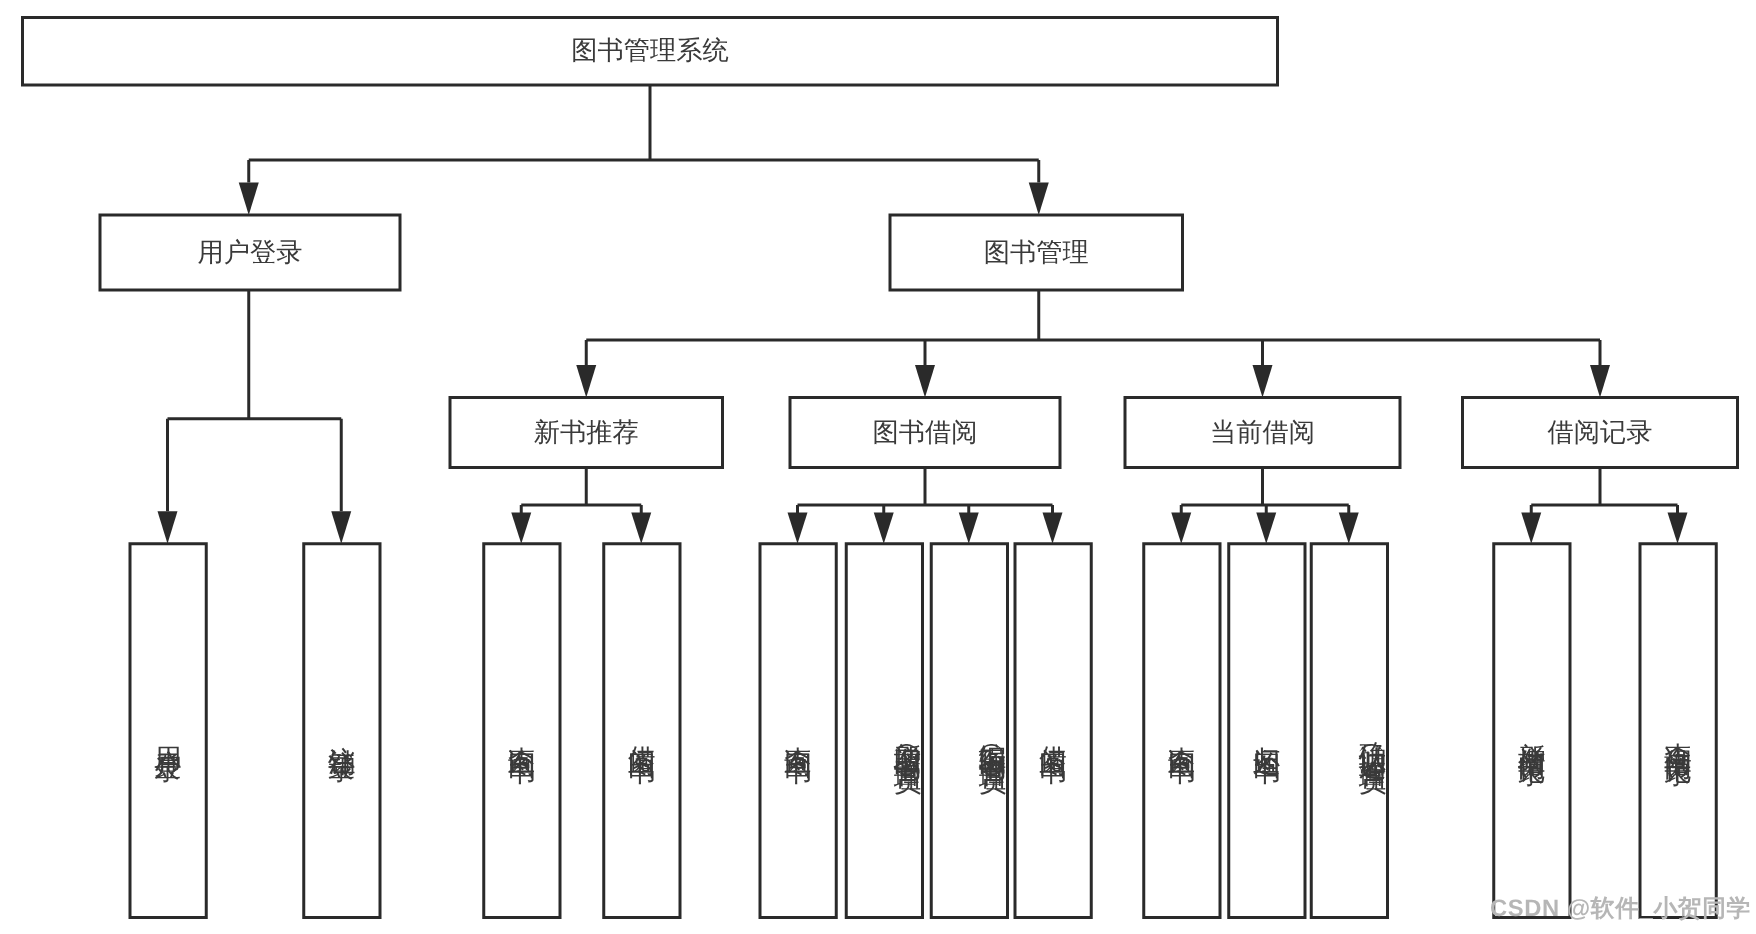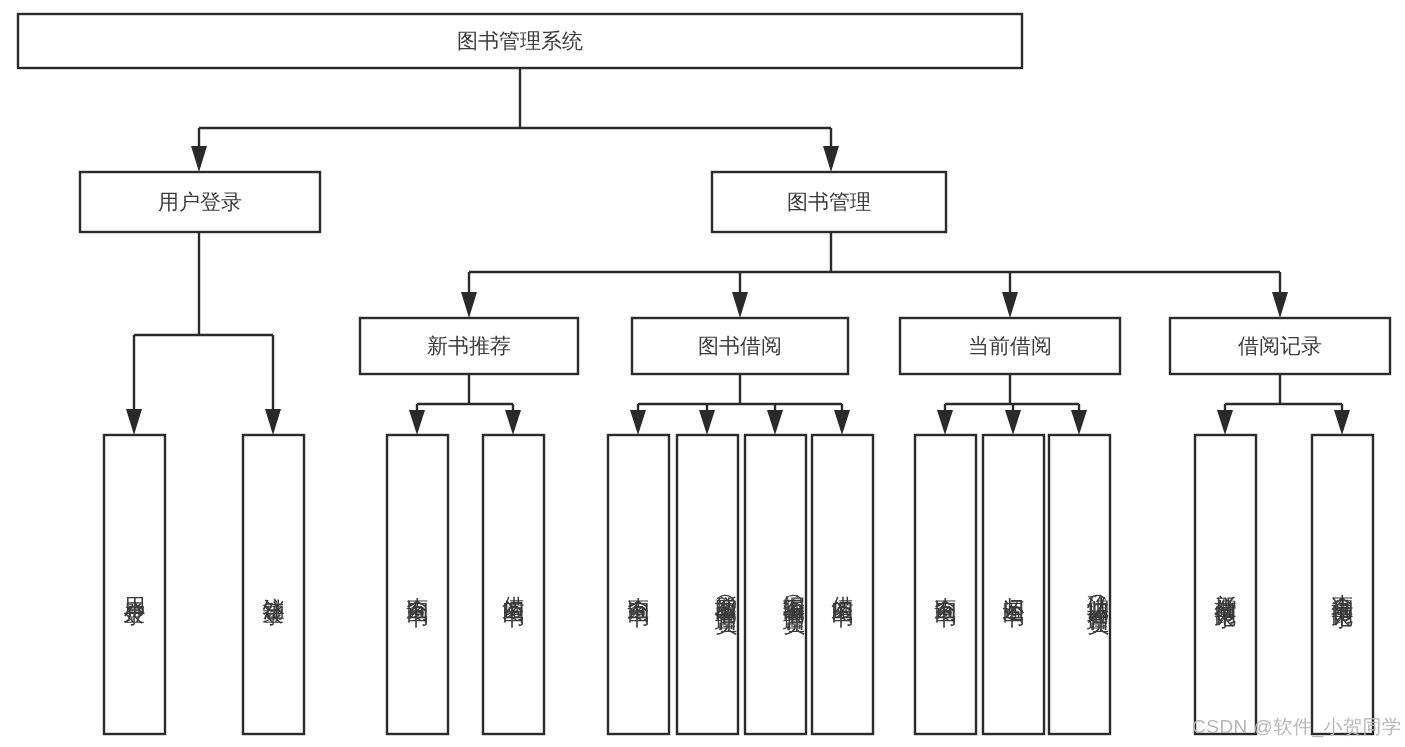--- a/index.html
+++ b/index.html
@@ -73,6 +73,7 @@
     color: #b6b6b6;
     white-space: nowrap;
     letter-spacing: 0.5px;
+    font-weight: bold;
   }
 </style>
 </head>

